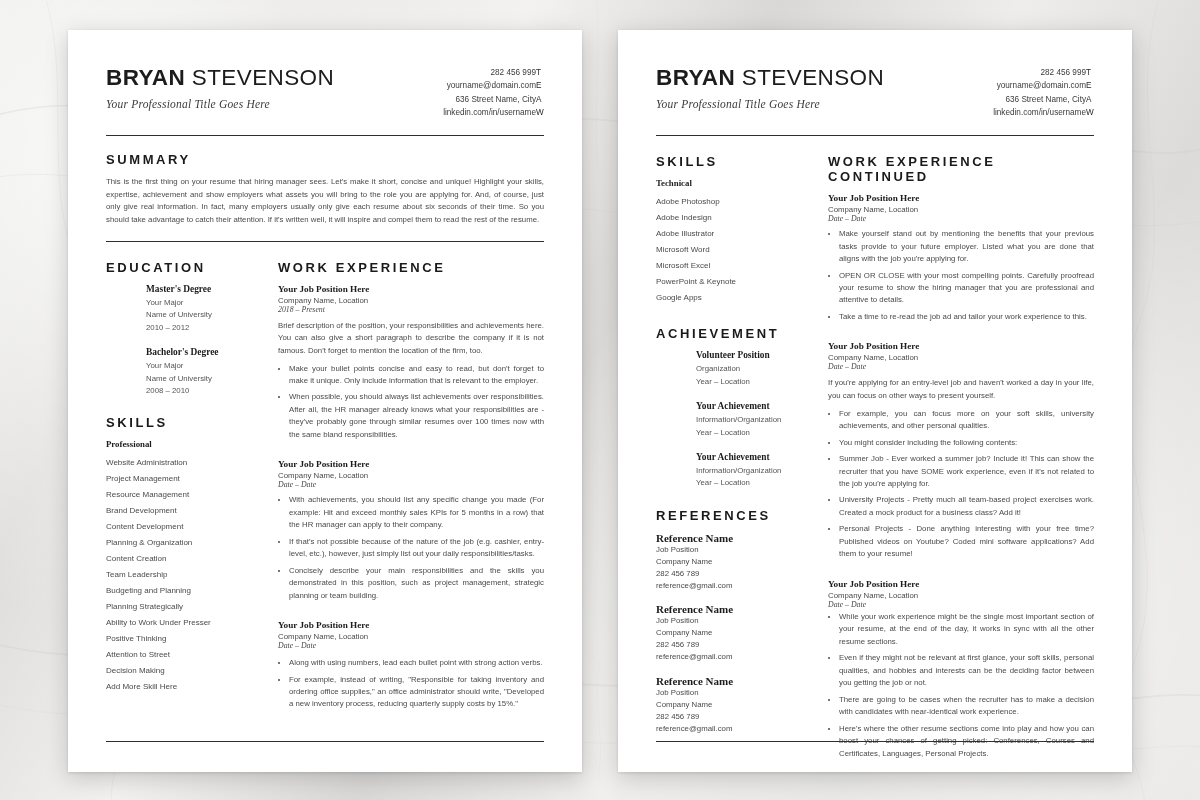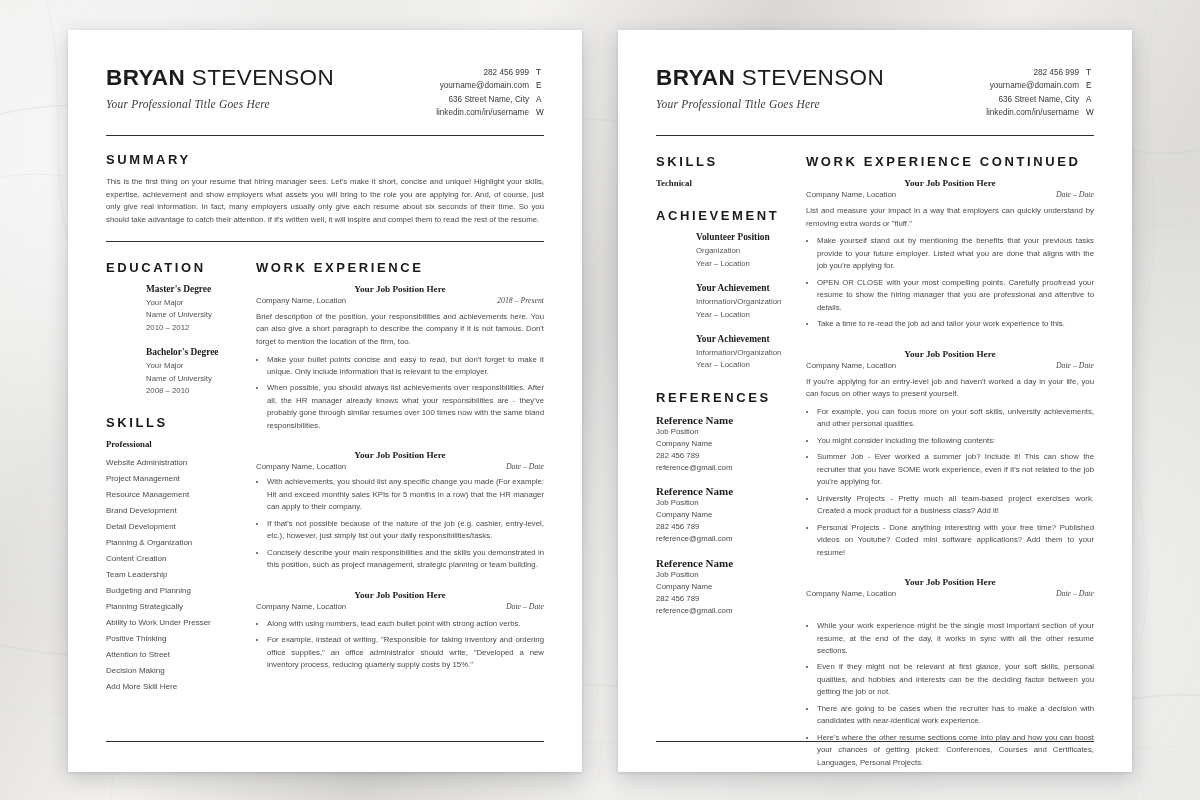--- a/index.html
+++ b/index.html
@@ -36,7 +36,7 @@
     font-size:11.5px;color:#3b3b3b;margin-top:8px;letter-spacing:.2px;
   }
   .contact{text-align:right;font-size:8.2px;color:#3a3a3a;line-height:1.62;}
-  .contact .row{display:flex;justify-content:flex-end;gap:7px;white-space:nowrap;}
+  .contact .row{display:flex;justify-content:flex-end;white-space:nowrap;}
   .contact .row .val{display:inline-block;}
   .contact .row .tag{width:8px;text-align:left;color:#2a2a2a;}
 

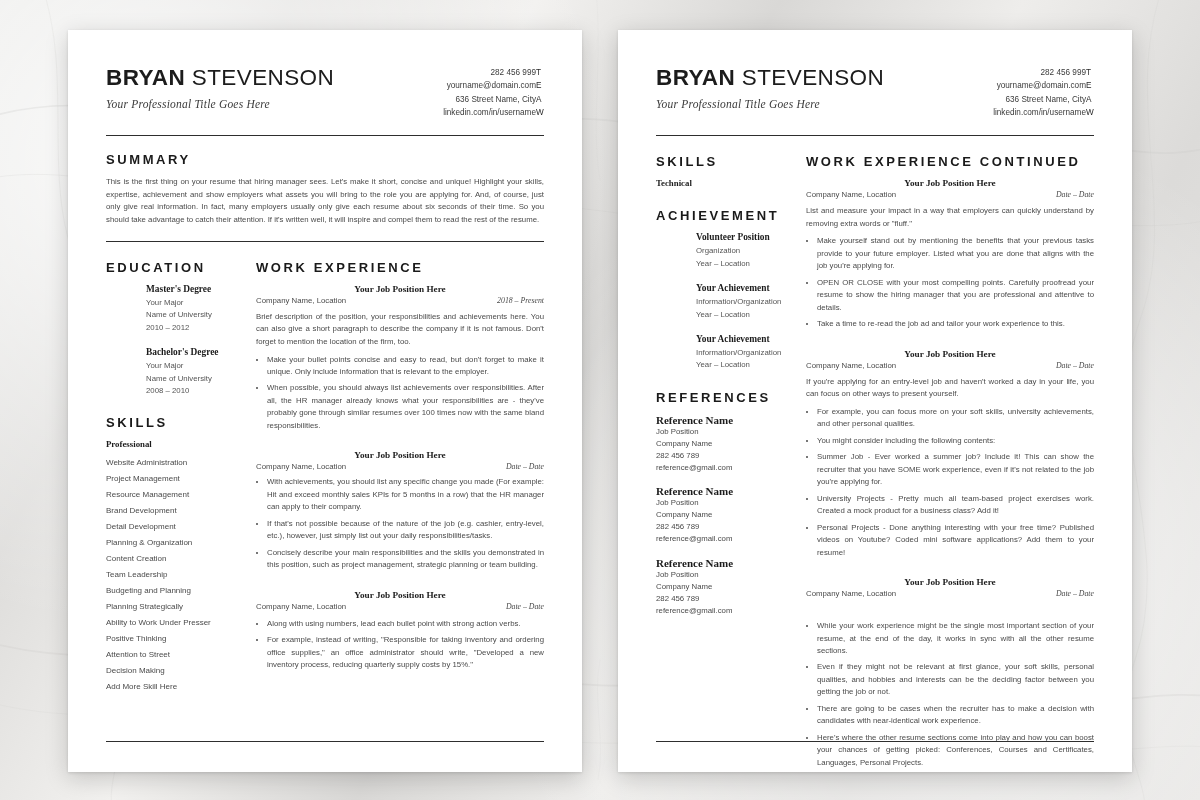--- a/index.html
+++ b/index.html
@@ -51,7 +51,7 @@
   .body{font-size:7.8px;line-height:1.62;color:#4a4a4a;text-align:justify;}
 
   
-  .cols{display:flex;}
+  .cols{display:flex;gap:22px;}
   .col-l{width:150px;flex:0 0 150px;}
   .col-r{flex:1;}
 

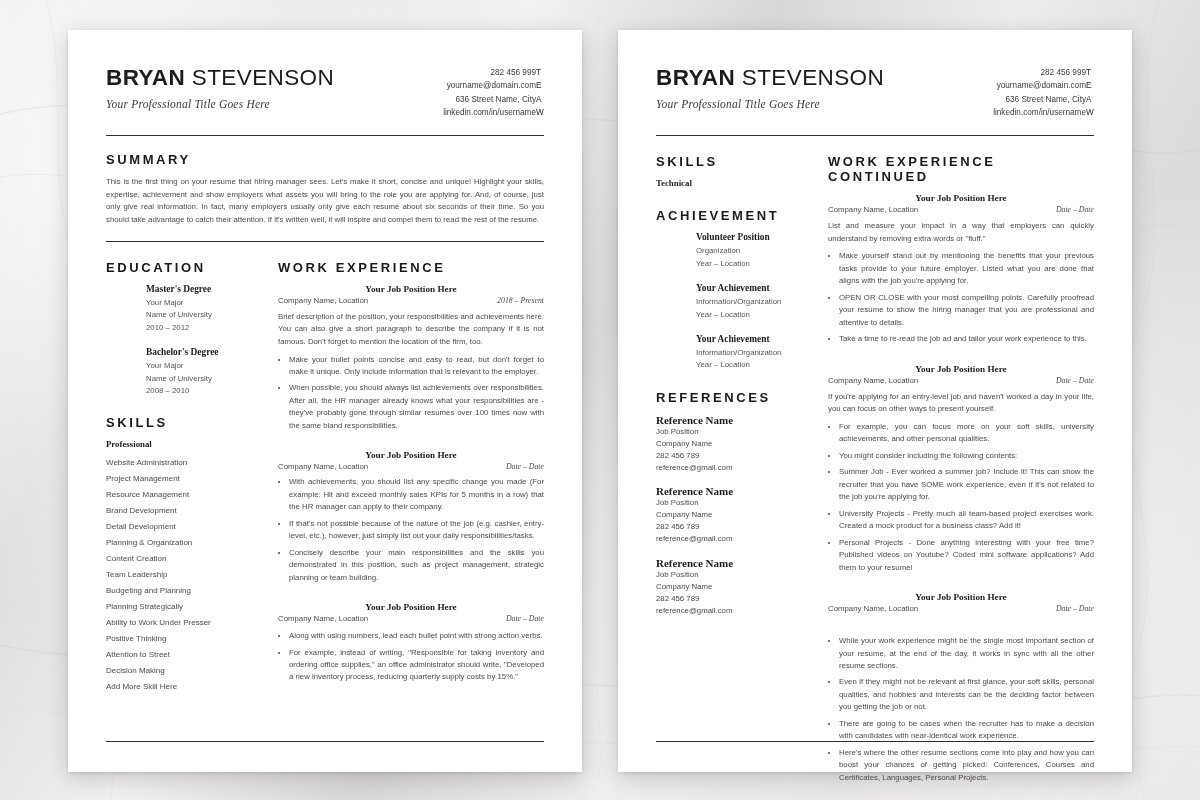--- a/index.html
+++ b/index.html
@@ -263,6 +263,15 @@
 
           <h2 class="sec">SKILLS</h2>
           <div class="skillcat">Technical</div>
+          <div class="listplain">
+            <div>Adobe Photoshop</div>
+            <div>Adobe Indesign</div>
+            <div>Adobe Illustrator</div>
+            <div>Microsoft Word</div>
+            <div>Microsoft Excel</div>
+            <div>PowerPoint &amp; Keynote</div>
+            <div>Google Apps</div>
+          </div>
 
           <h2 class="sec" style="margin-top:20px">ACHIEVEMENT</h2>
 

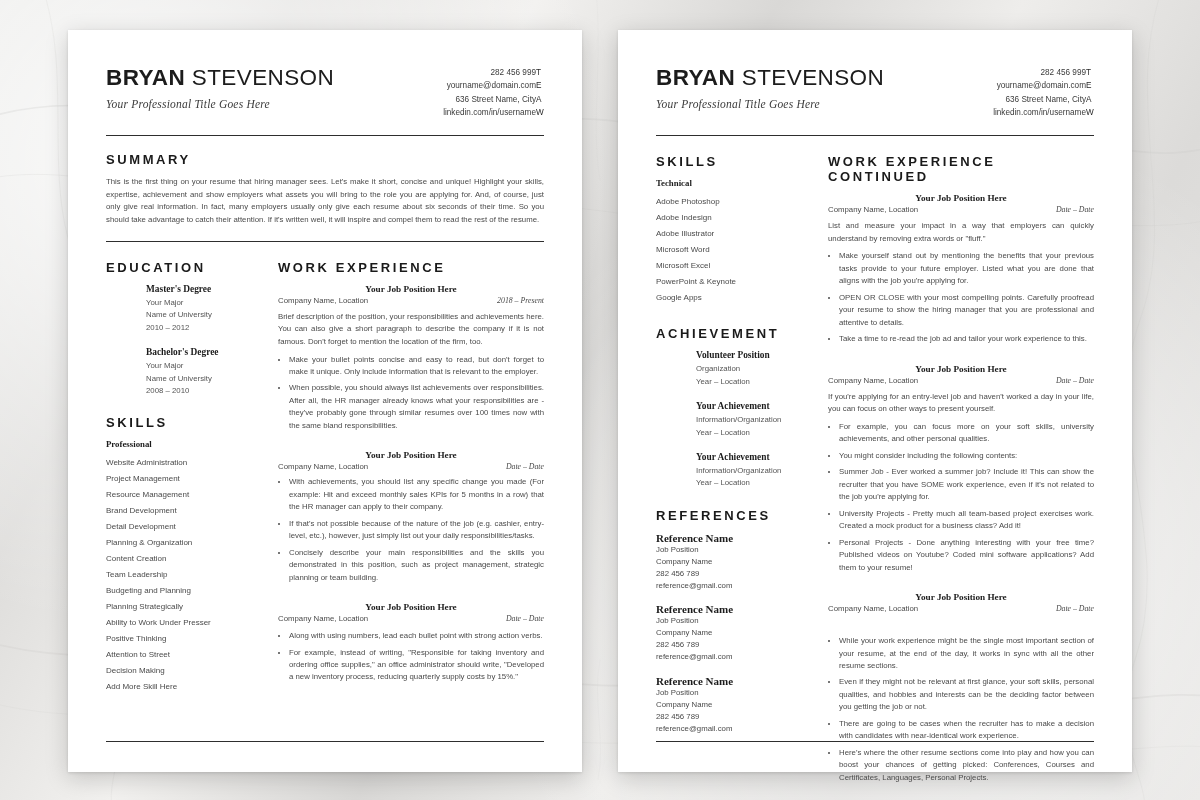--- a/index.html
+++ b/index.html
@@ -65,7 +65,7 @@
 
   .jobtitle{
     font-family:"Liberation Serif", serif;font-weight:bold;
-    font-size:9.2px;color:#1c1c1c;margin-bottom:2px;text-align:center;
+    font-size:9.2px;color:#1c1c1c;margin-bottom:2px;
   }
   .jobline{display:flex;justify-content:space-between;align-items:baseline;font-size:7.8px;color:#4a4a4a;}
   .jobline .date{font-family:"Liberation Serif", serif;font-style:italic;font-size:7.8px;color:#4a4a4a;white-space:nowrap;}

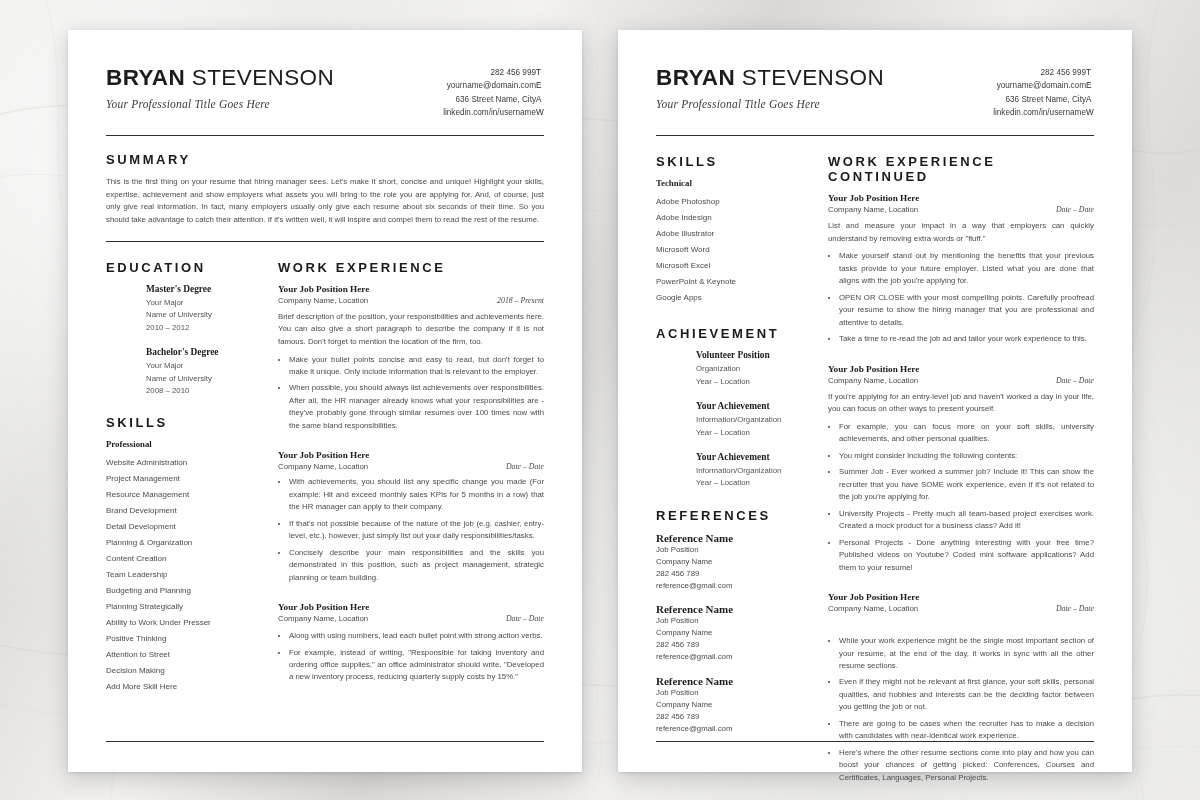--- a/index.html
+++ b/index.html
@@ -67,7 +67,7 @@
     font-family:"Liberation Serif", serif;font-weight:bold;
     font-size:9.2px;color:#1c1c1c;margin-bottom:2px;
   }
-  .jobline{display:flex;justify-content:space-between;align-items:baseline;font-size:7.8px;color:#4a4a4a;}
+  .jobline{display:flex;justify-content:space-between;align-items:baseline;font-size:7.8px;color:#4a4a4a;flex-direction:column;}
   .jobline .date{font-family:"Liberation Serif", serif;font-style:italic;font-size:7.8px;color:#4a4a4a;white-space:nowrap;}
   .para{font-size:7.8px;line-height:1.62;color:#4a4a4a;text-align:justify;margin-top:6px;}
   ul.b{margin:5px 0 0 0;padding-left:11px;}

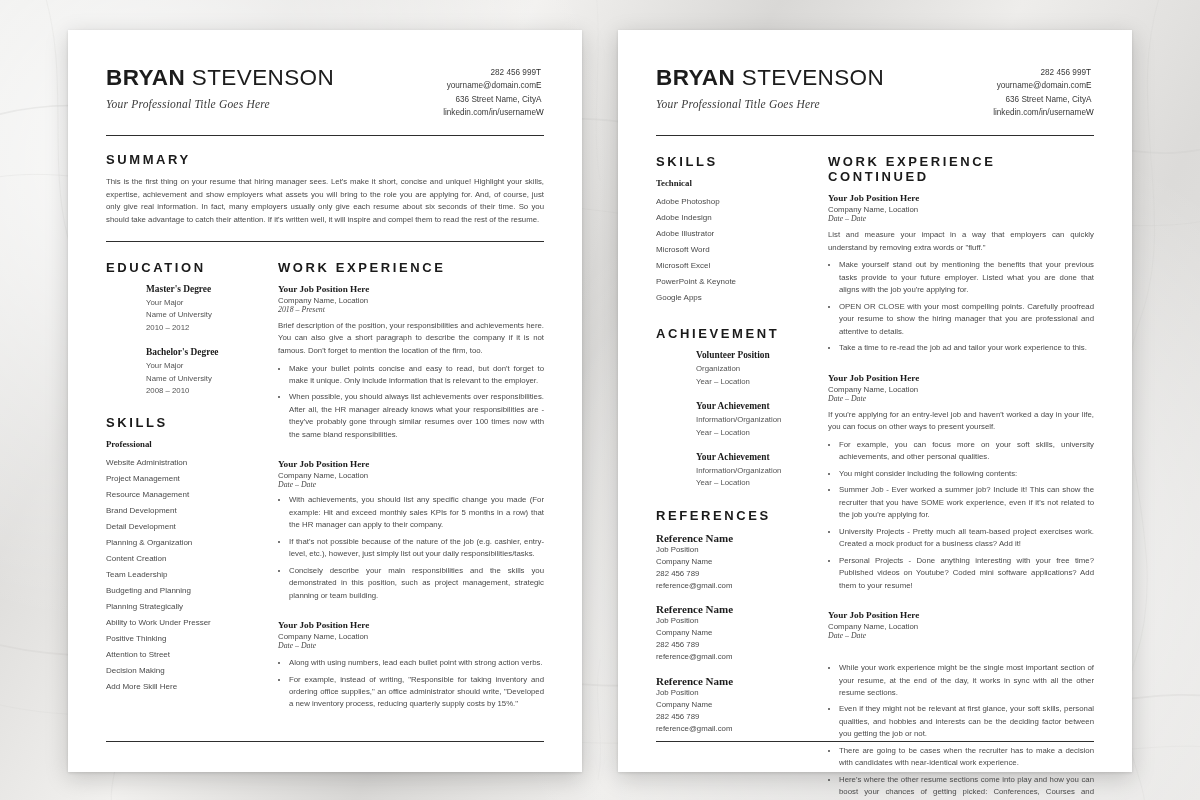--- a/index.html
+++ b/index.html
@@ -325,7 +325,6 @@
               <span>Company Name, Location</span>
               <span class="date">Date – Date</span>
             </div>
-            <div class="para">List and measure your impact in a way that employers can quickly understand by removing extra words or "fluff."</div>
             <ul class="b">
               <li>Make yourself stand out by mentioning the benefits that your previous tasks provide to your future employer. Listed what you are done that aligns with the job you're applying for.</li>
               <li>OPEN OR CLOSE with your most compelling points. Carefully proofread your resume to show the hiring manager that you are professional and attentive to details.</li>

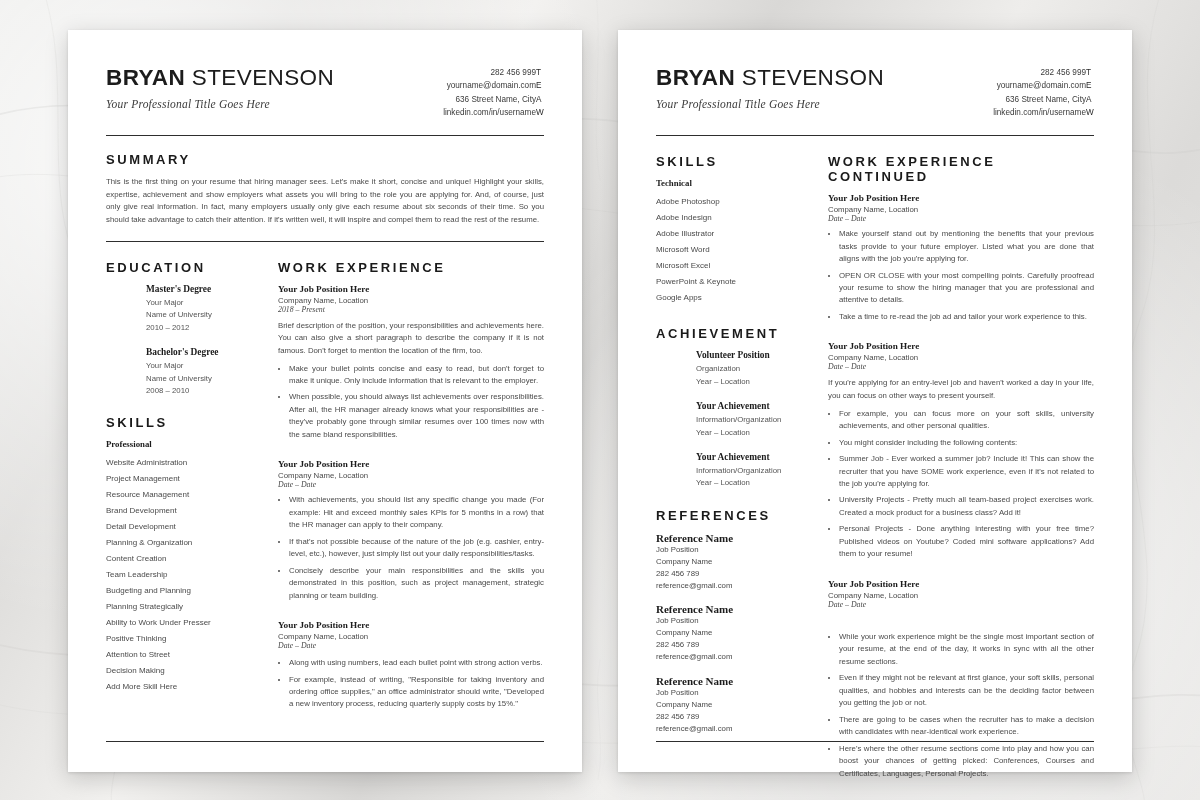--- a/index.html
+++ b/index.html
@@ -164,7 +164,7 @@
             <div>Project Management</div>
             <div>Resource Management</div>
             <div>Brand Development</div>
-            <div>Detail Development</div>
+            <div>Content Development</div>
             <div>Planning &amp; Organization</div>
             <div>Content Creation</div>
             <div>Team Leadership</div>

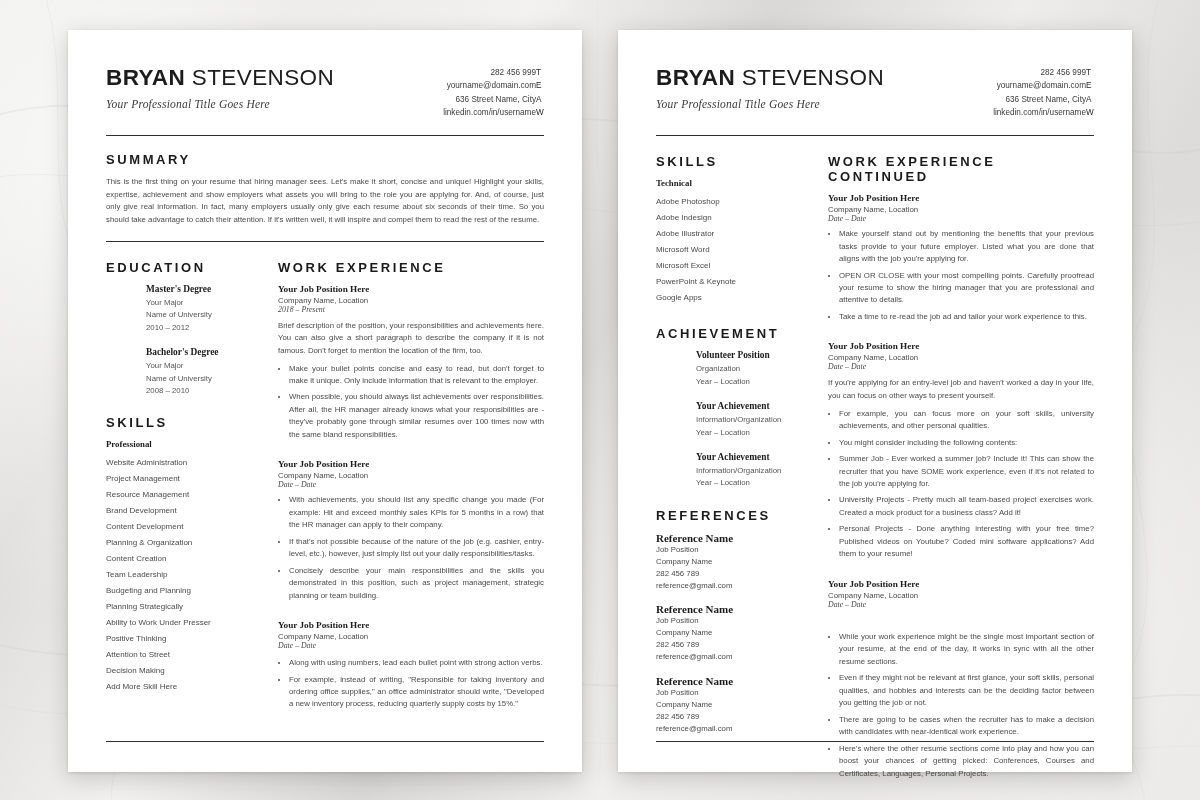--- a/index.html
+++ b/index.html
@@ -354,7 +354,7 @@
               <span>Company Name, Location</span>
               <span class="date">Date – Date</span>
             </div>
-            <ul class="b" style="margin-top:22px">
+            <ul class="b" style="margin-top:2px">
               <li>While your work experience might be the single most important section of your resume, at the end of the day, it works in sync with all the other resume sections.</li>
               <li>Even if they might not be relevant at first glance, your soft skills, personal qualities, and hobbies and interests can be the deciding factor between you getting the job or not.</li>
               <li>There are going to be cases when the recruiter has to make a decision with candidates with near-identical work experience.</li>

